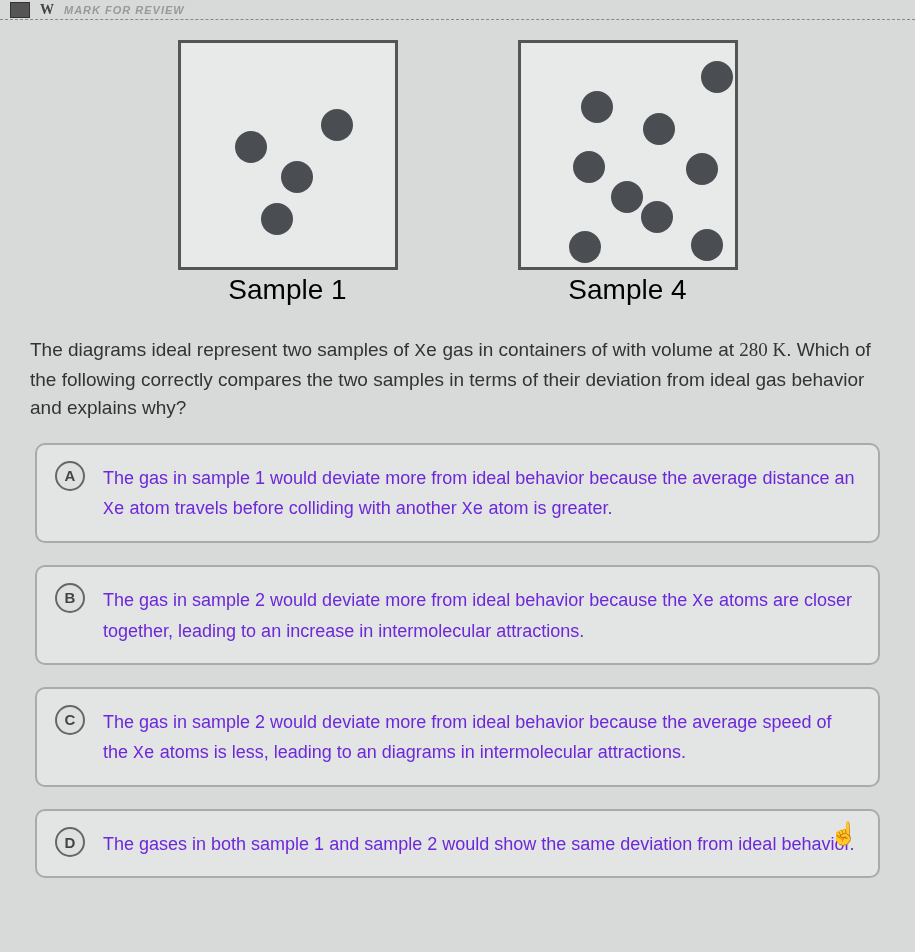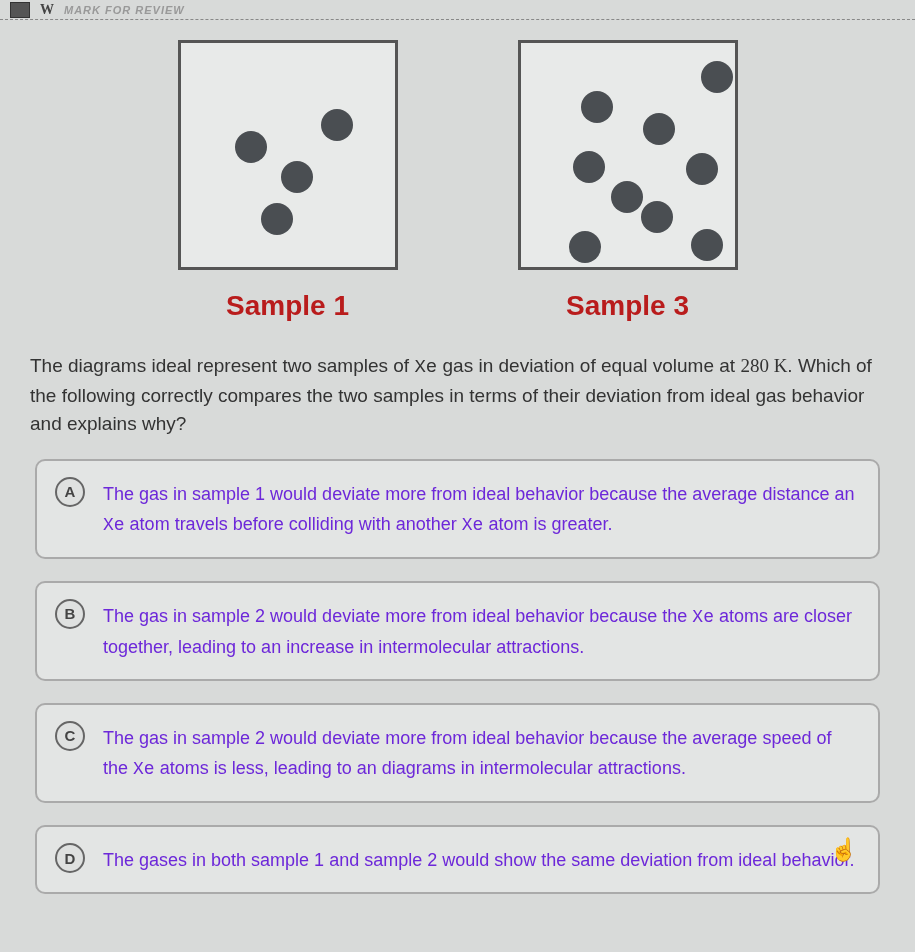--- a/index.html
+++ b/index.html
@@ -70,9 +70,9 @@
     }
     .sample-label {
       font-size: 28px;
-      color: #b91c1c;
-      margin-top: 20px;
-      font-weight: 700;
+      color: #000000;
+      margin-top: 4px;
+      font-weight: 400;
     }
     
     .question-text {

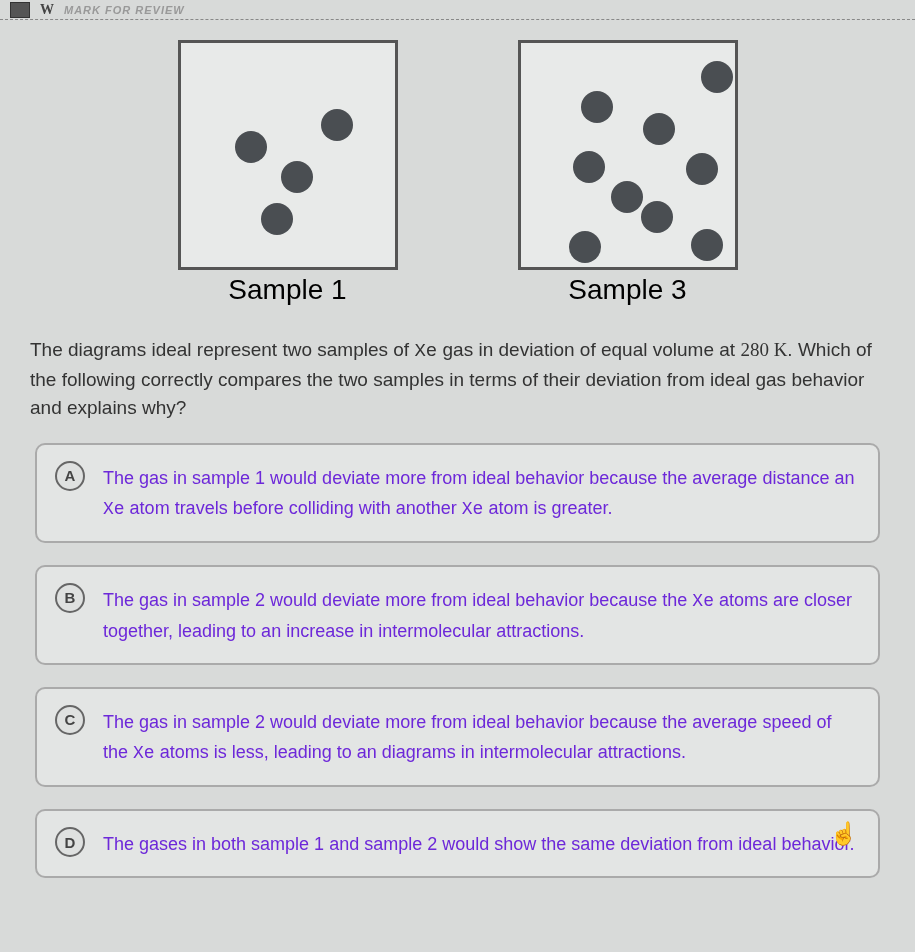--- a/index.html
+++ b/index.html
@@ -164,7 +164,7 @@
       <div class="atom" style="left:48px; top:188px;"></div>
       <div class="atom" style="left:170px; top:186px;"></div>
     </div>
-    <div class="sample-label">Sample 3</div>
+    <div class="sample-label">Sample 4</div>
   </div>
 </div>
 

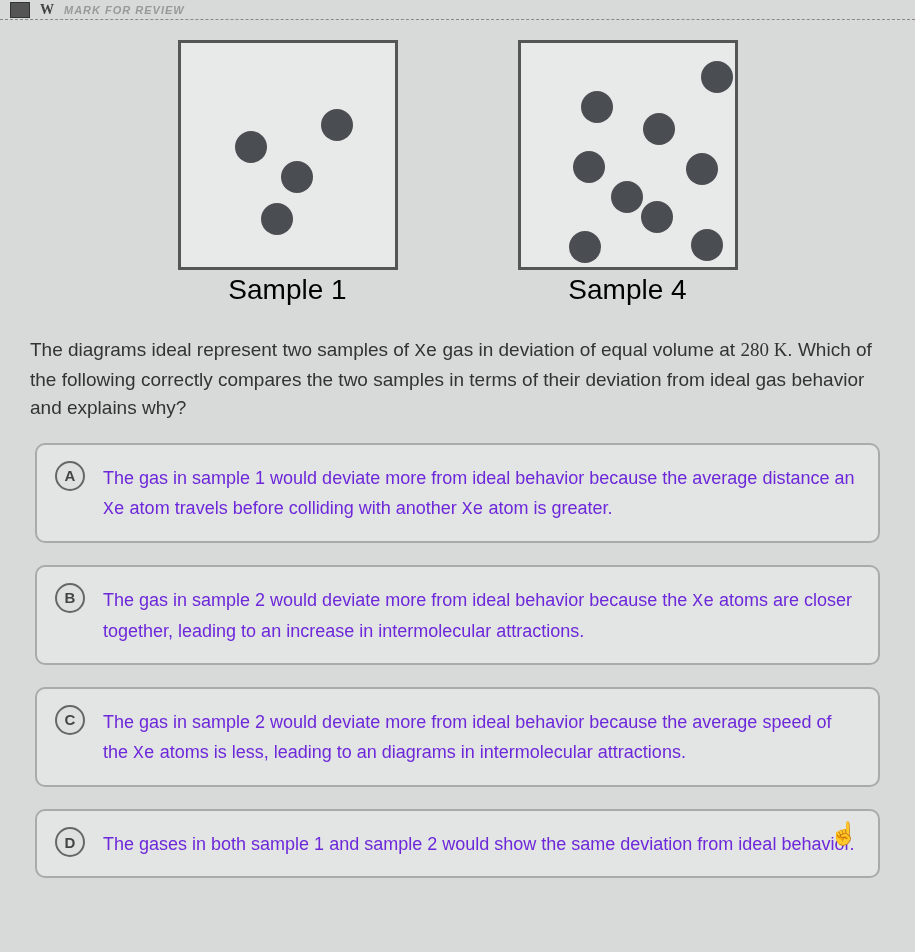--- a/index.html
+++ b/index.html
@@ -169,7 +169,7 @@
 </div>
 
 <div class="question-text">
-  <span>The diagrams ideal represent two samples of </span><span class="xe">Xe</span><span> gas in deviation of equal volume at </span><span class="kval">280 K</span><span>. Which of the following correctly compares the two samples in terms of their deviation from ideal gas behavior and explains why?</span>
+  <span>The diagrams ideal represent two samples of </span><span class="xe">Xe</span><span> gas in containers of with volume at </span><span class="kval">280 K</span><span>. Which of the following correctly compares the two samples in terms of their deviation from ideal gas behavior and explains why?</span>
 </div>
 
 <div class="options">

